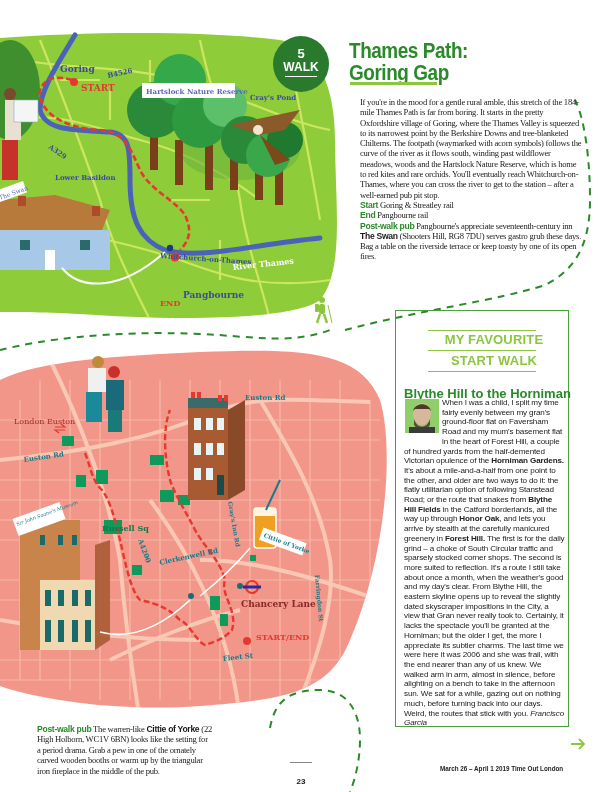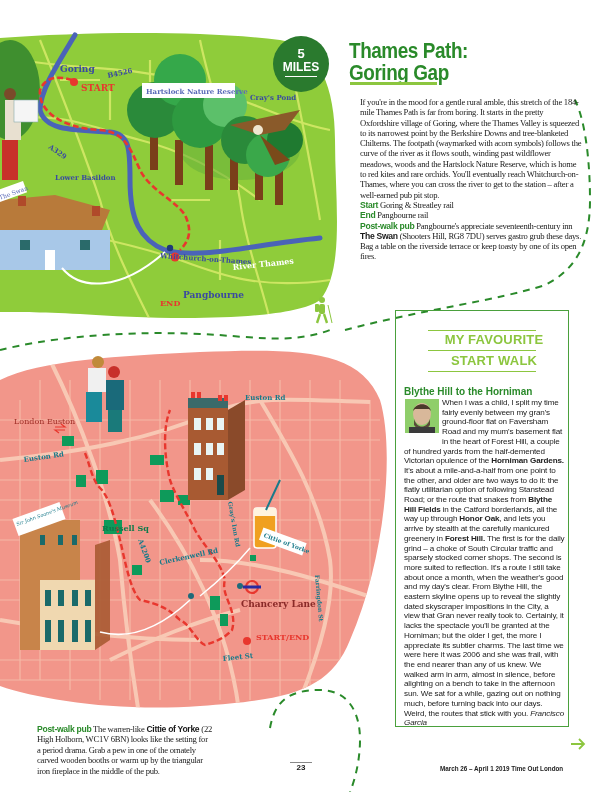--- a/index.html
+++ b/index.html
@@ -282,7 +282,7 @@
 
 <div class="miles">
   <span class="n">5</span>
-  <span class="u">MILES</span>
+  <span class="u">WALK</span>
   <span class="bar"></span>
 </div>
 

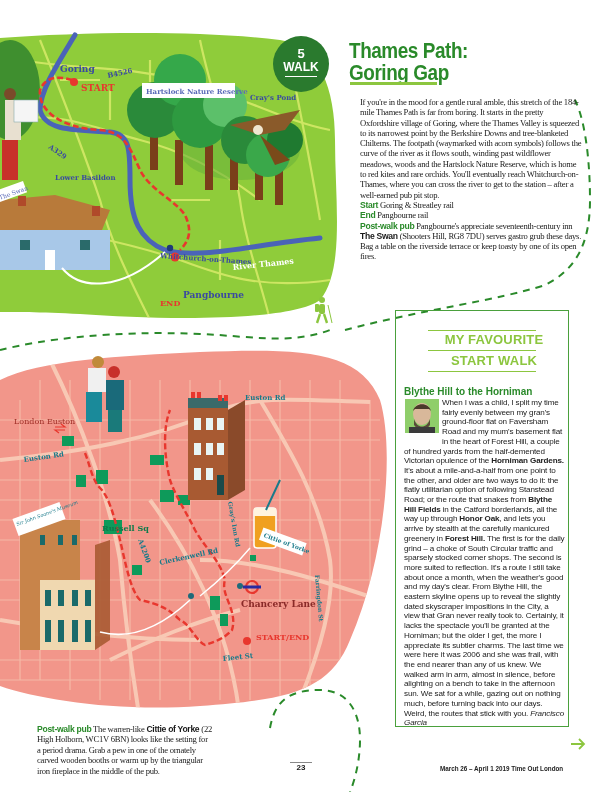--- a/index.html
+++ b/index.html
@@ -32,7 +32,7 @@
   .box-head { position: absolute; left: 395px; width: 174px; text-align: center;
     font-family: "Liberation Sans", sans-serif; font-weight: 700; font-size: 13px; color: #8cc63f; letter-spacing: 0.2px; padding-left: 24px; }
   .box-sub { position: absolute; left: 404px; top: 386px; font-family: "Liberation Sans", sans-serif; font-weight: 700;
-    font-size: 10px; color: #2a8a2a; text-align: right; }
+    font-size: 13px; color: #2a8a2a; text-align: right; }
   .avatar { position: absolute; left: 405px; top: 399px; width: 34px; height: 34px; background: #8fce6a; overflow: hidden; }
   .box-text { position: absolute; left: 404px; top: 398px; width: 162px;
     font-family: "Liberation Sans", sans-serif; font-size: 8.1px; line-height: 9.7px; color: #222; letter-spacing: -0.15px; }

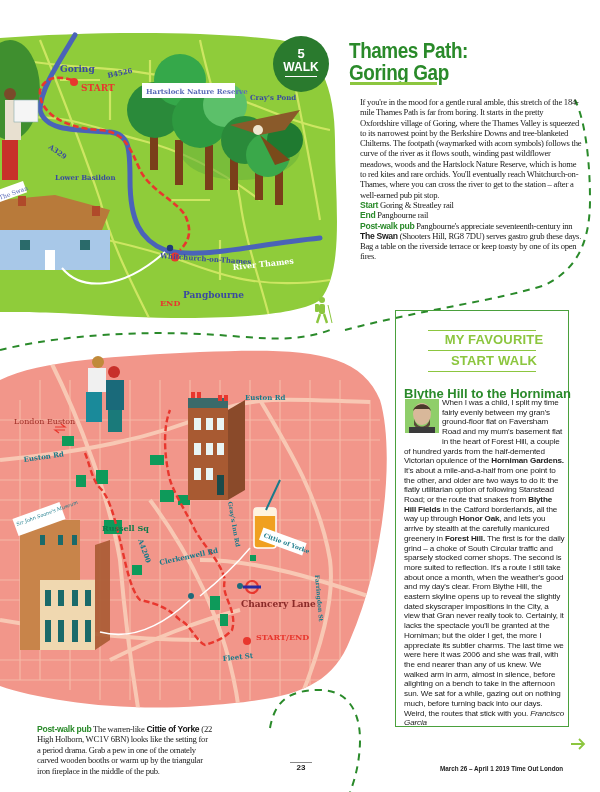--- a/index.html
+++ b/index.html
@@ -46,7 +46,7 @@
   .pub2 .bold { font-family: "Liberation Sans", sans-serif; font-weight: 700; letter-spacing: -0.3px; }
 
   .pagenum { position: absolute; left: 290px; top: 762px; width: 22px; text-align: center; border-top: 1px solid #888;
-    font-family: "Liberation Sans", sans-serif; font-weight: 700; font-size: 8px; padding-top: 0; }
+    font-family: "Liberation Sans", sans-serif; font-weight: 700; font-size: 8px; padding-top: 14px; }
   .footer { position: absolute; left: 440px; top: 765px; font-family: "Liberation Sans", sans-serif; font-weight: 700; font-size: 6.3px; color: #222; }
   .arrow { position: absolute; left: 570px; top: 738px; }
 

